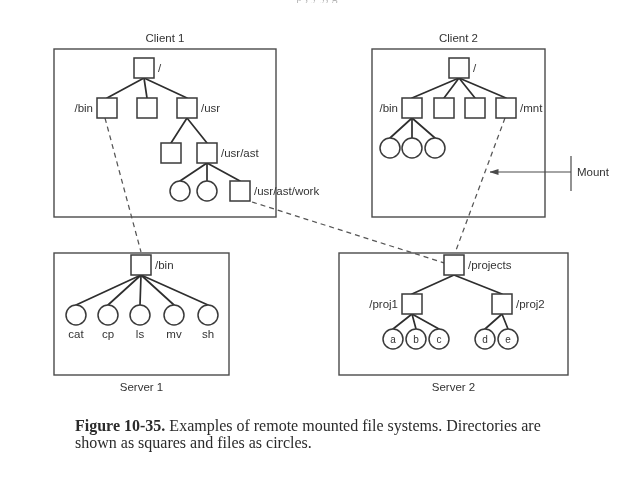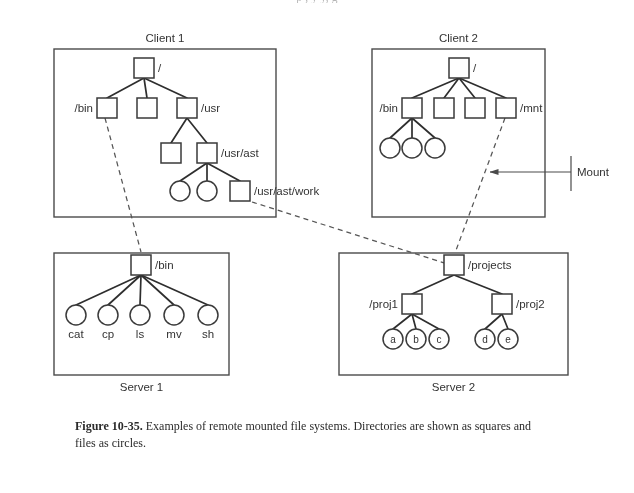--- a/index.html
+++ b/index.html
@@ -109,7 +109,7 @@
     top: 418px;
     width: 476px;
     font-family: "Liberation Serif", serif;
-    font-size: 12px;
+    font-size: 16px;
     line-height: 16.5px;
     color: #2b2b2b;
     text-align: left;

